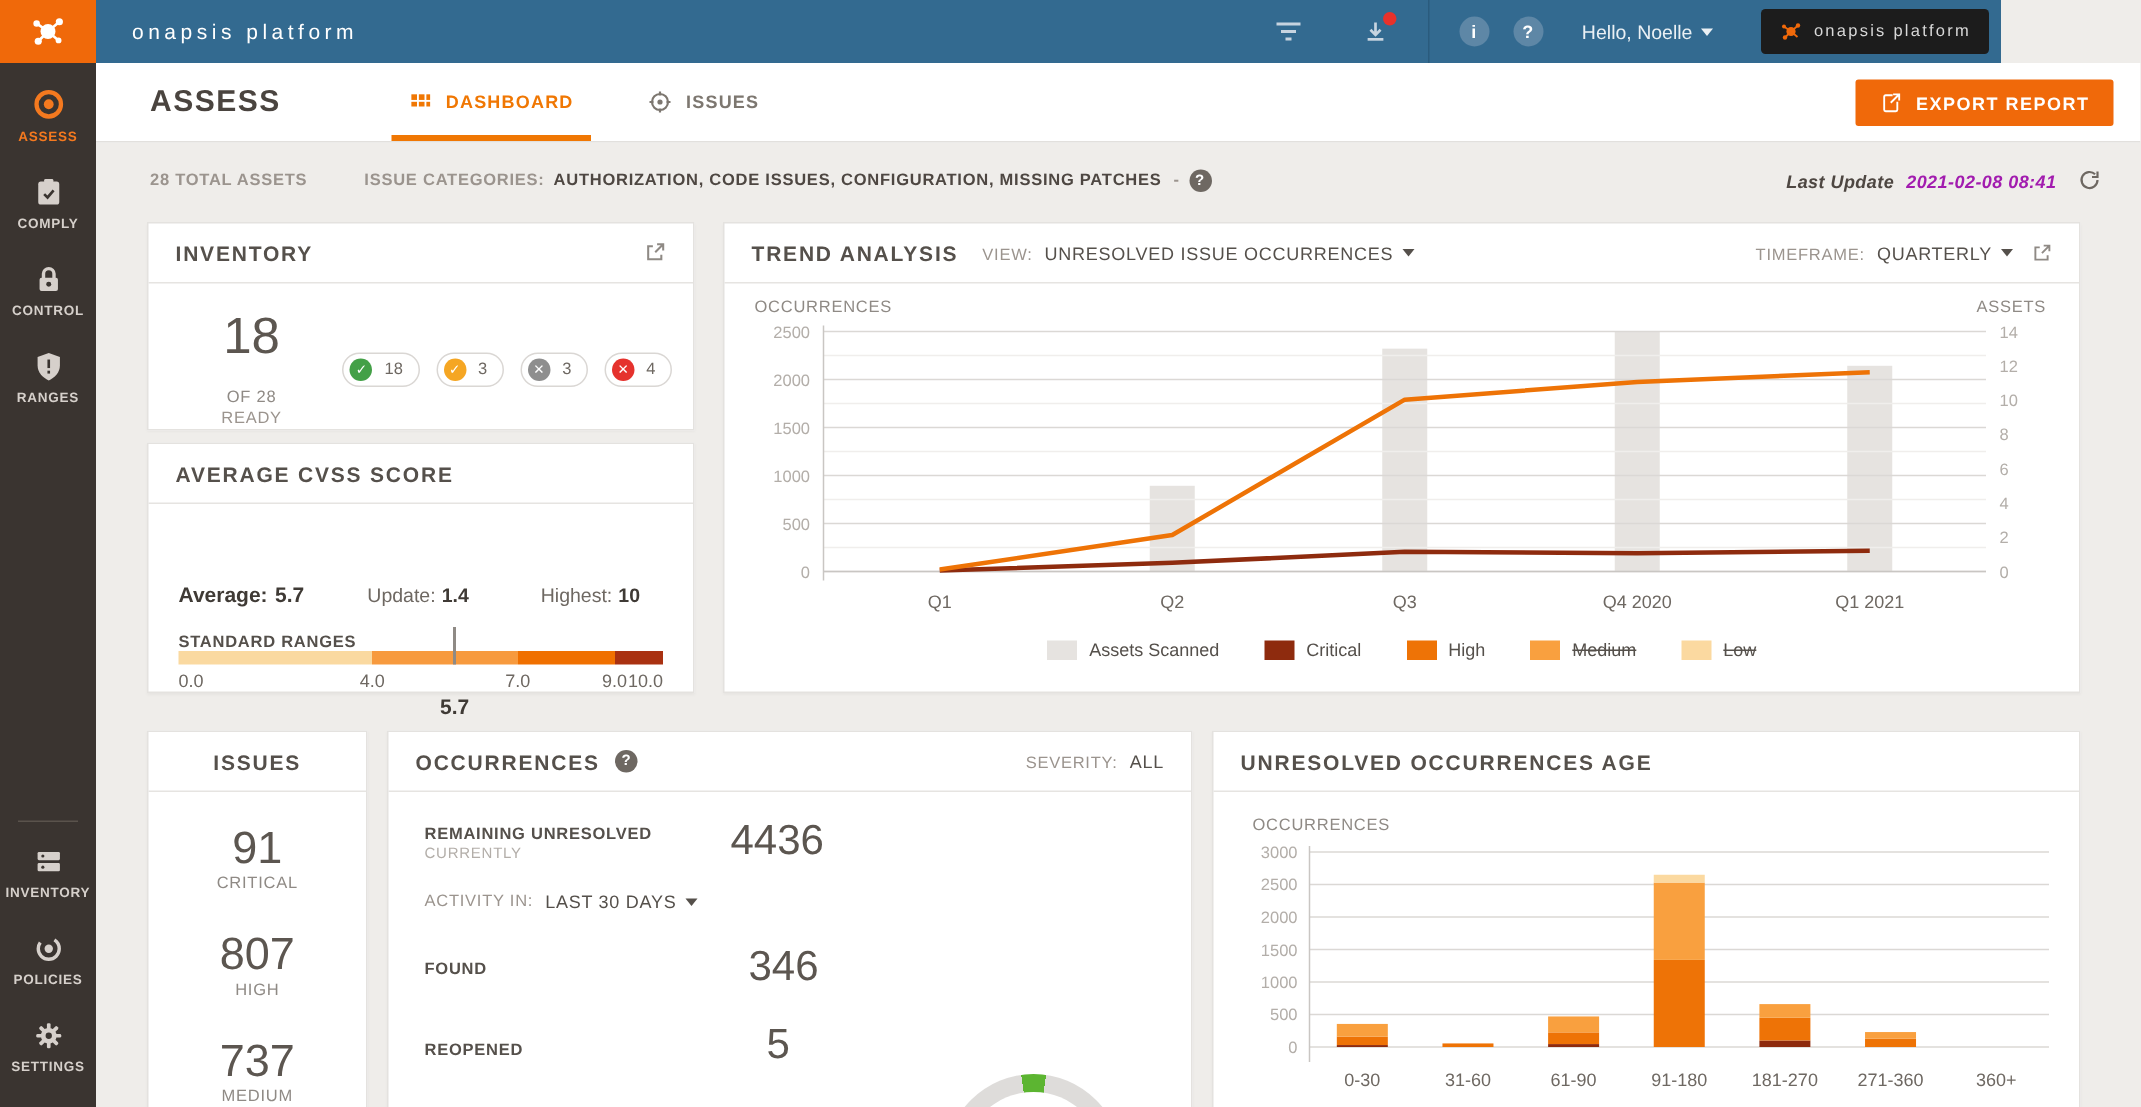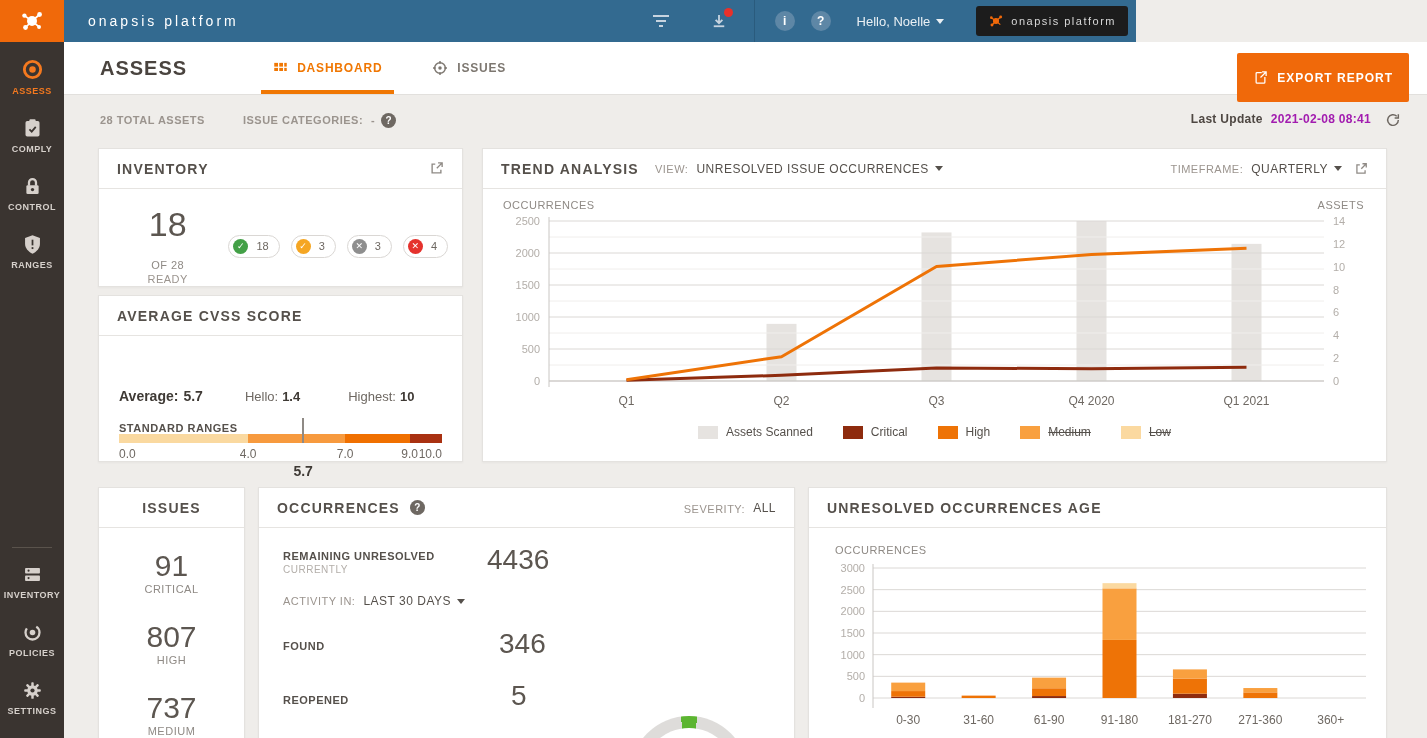--- a/index.html
+++ b/index.html
@@ -7,7 +7,7 @@
   body { font-family:"Liberation Sans","DejaVu Sans",sans-serif; background:#EFEDEA; position:relative; color:#55504B; }
 
   
-  .topbar { position:absolute; top:0; left:0; width:1136px; height:42px; background:#336A90; display:flex; align-items:center; z-index:30; }
+  .topbar { position:absolute; top:0; left:0; width:1334px; height:42px; background:#336A90; display:flex; align-items:center; z-index:30; }
   .logo-sq { width:64px; height:42px; background:#F0690A; display:flex; align-items:center; justify-content:center; flex:none; }
   .brand { color:#FFFFFF; font-size:14px; letter-spacing:3px; margin-left:24px; font-weight:400; }
   .topbar-right { margin-left:auto; display:flex; align-items:center; height:100%; }

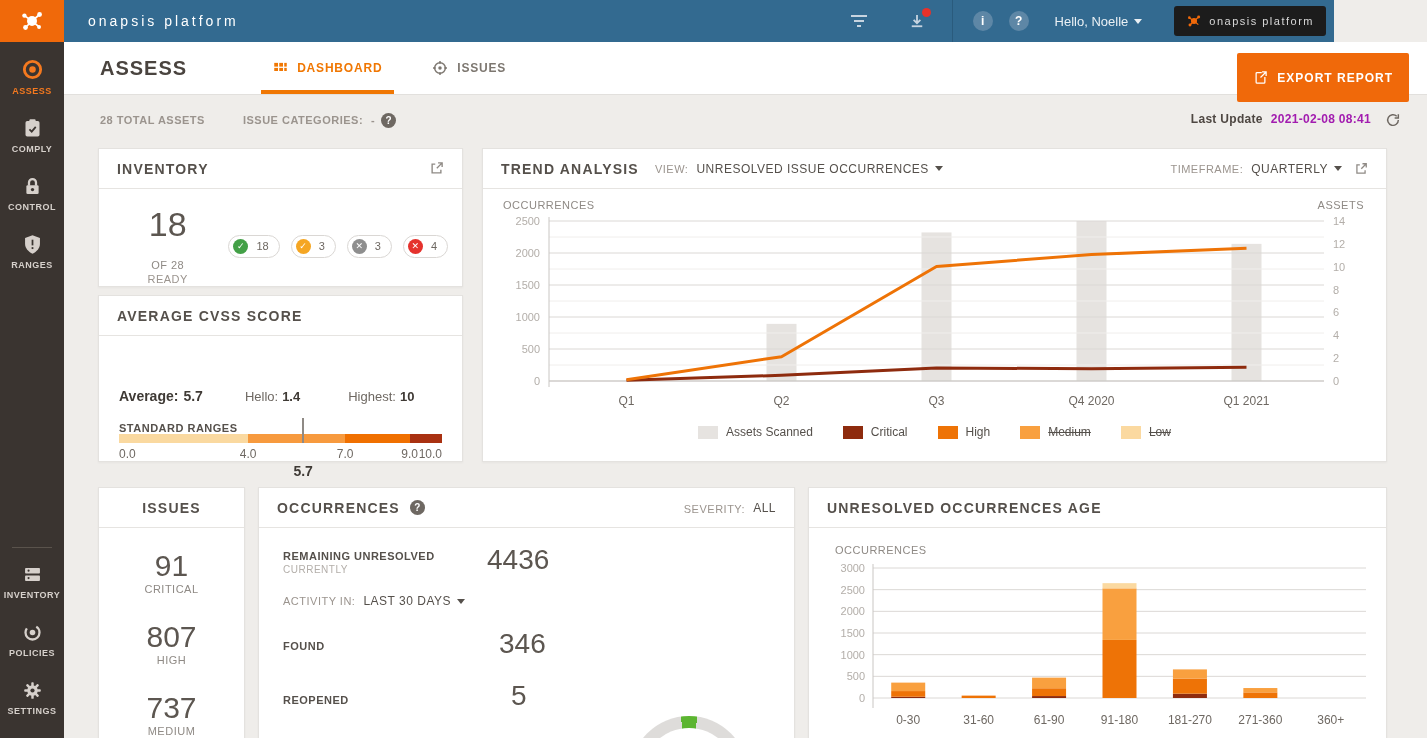--- a/index.html
+++ b/index.html
@@ -39,7 +39,7 @@
   .tab .t-icon { margin-right:9px; display:flex; }
   .tab.active { color:#F07703; }
   .tab.active::after { content:""; position:absolute; left:0; right:0; bottom:0; height:4px; background:#F07703; }
-  .export-btn { position:absolute; right:18px; top:11px; height:49px; background:#F0690A; color:#FFFFFF; border:none; border-radius:2px; font-family:inherit; font-size:12px; font-weight:bold; letter-spacing:1px; padding:0 16px; display:flex; align-items:center; cursor:pointer; }
+  .export-btn { position:absolute; right:18px; top:11px; height:31px; background:#F0690A; color:#FFFFFF; border:none; border-radius:2px; font-family:inherit; font-size:12px; font-weight:bold; letter-spacing:1px; padding:0 16px; display:flex; align-items:center; cursor:pointer; }
   .export-btn svg { margin-right:9px; }
 
   .meta-row { position:absolute; left:0; top:53px; width:100%; height:50px; display:flex; align-items:center; font-size:11px; letter-spacing:.5px; }

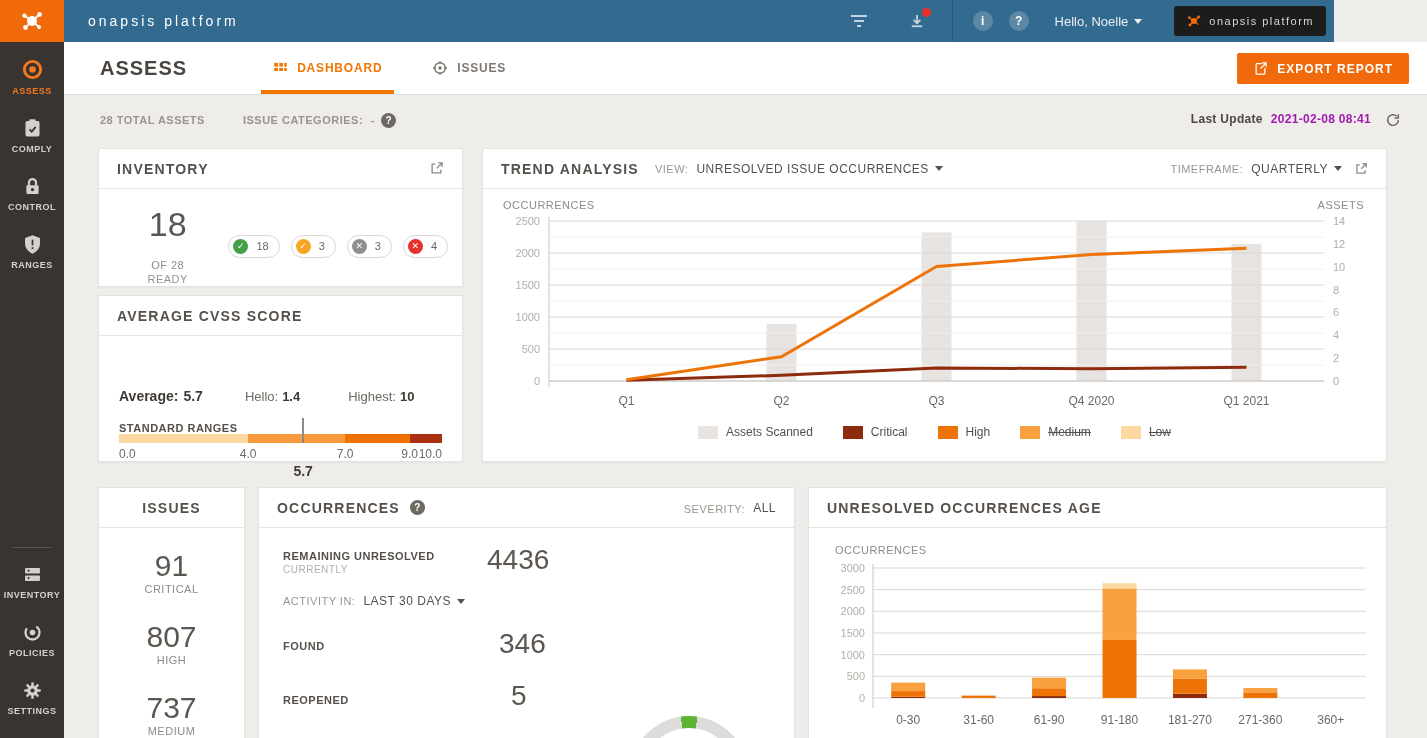--- a/index.html
+++ b/index.html
@@ -285,6 +285,7 @@
     <div class="meta-left">
       <span>28 TOTAL ASSETS</span>
       <span class="meta-cats-label">ISSUE CATEGORIES:</span>
+      <span class="meta-cats-value">AUTHORIZATION, CODE ISSUES, CONFIGURATION, MISSING PATCHES</span>
       <span class="meta-dash">-</span>
       <span class="help-circle">?</span>
     </div>

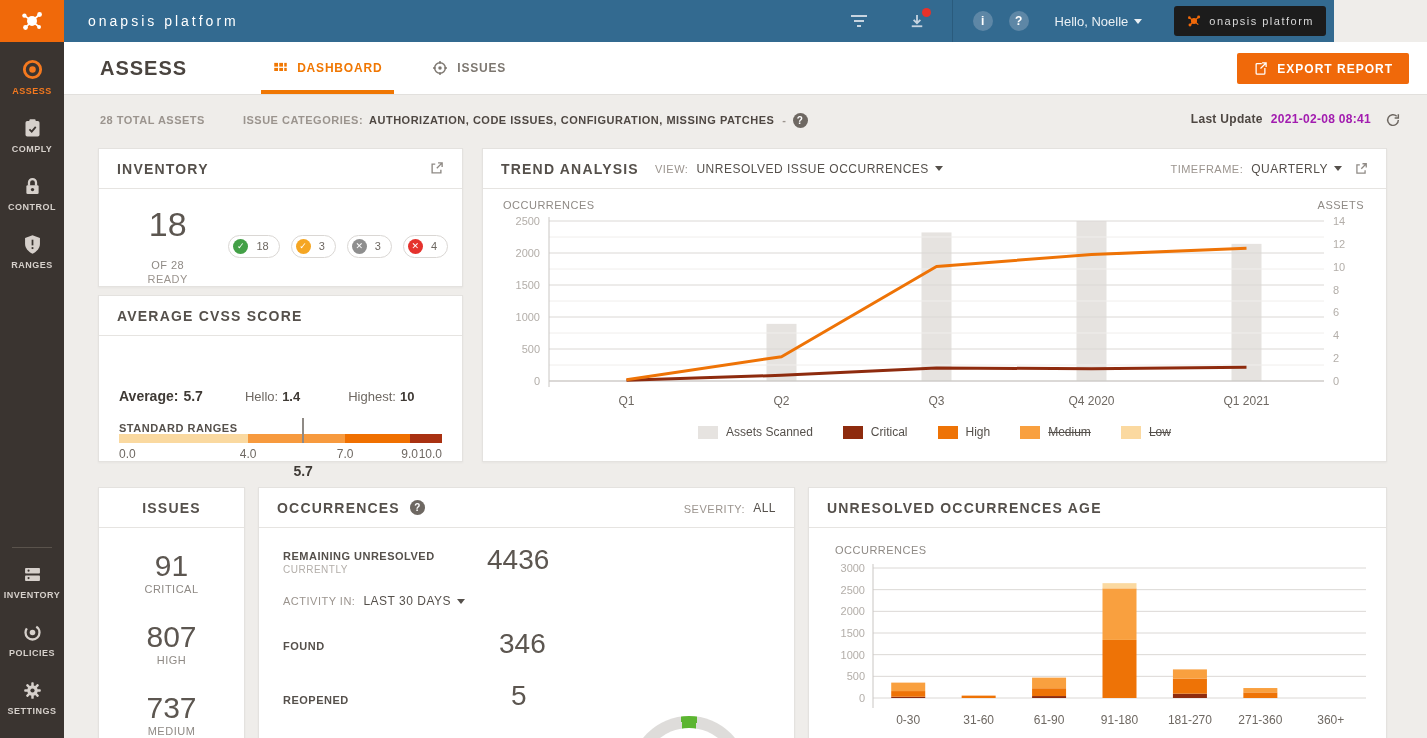--- a/index.html
+++ b/index.html
@@ -48,7 +48,7 @@
   .meta-cats-value { color:#4E4742; margin-left:6px; }
   .meta-dash { color:#9B948E; margin:0 6px 0 8px; font-weight:bold; }
   .help-circle { width:15px; height:15px; border-radius:50%; background:#6E6862; color:#FFFFFF; font-size:10px; font-weight:bold; display:flex; align-items:center; justify-content:center; cursor:pointer; }
-  .meta-right { margin-left:auto; margin-right:26px; display:flex; align-items:flex-start; }
+  .meta-right { margin-left:auto; margin-right:26px; display:flex; align-items:flex-end;font-style:italic; }
   .last-update-label { font-size:12px; font-weight:bold; color:#4E4742; letter-spacing:.3px; }
   .last-update-value { font-size:12px; font-weight:bold; color:#a21caf; margin-left:8px; letter-spacing:.3px; }
   .refresh { color:#6E6862; margin-left:14px; cursor:pointer; display:flex; }

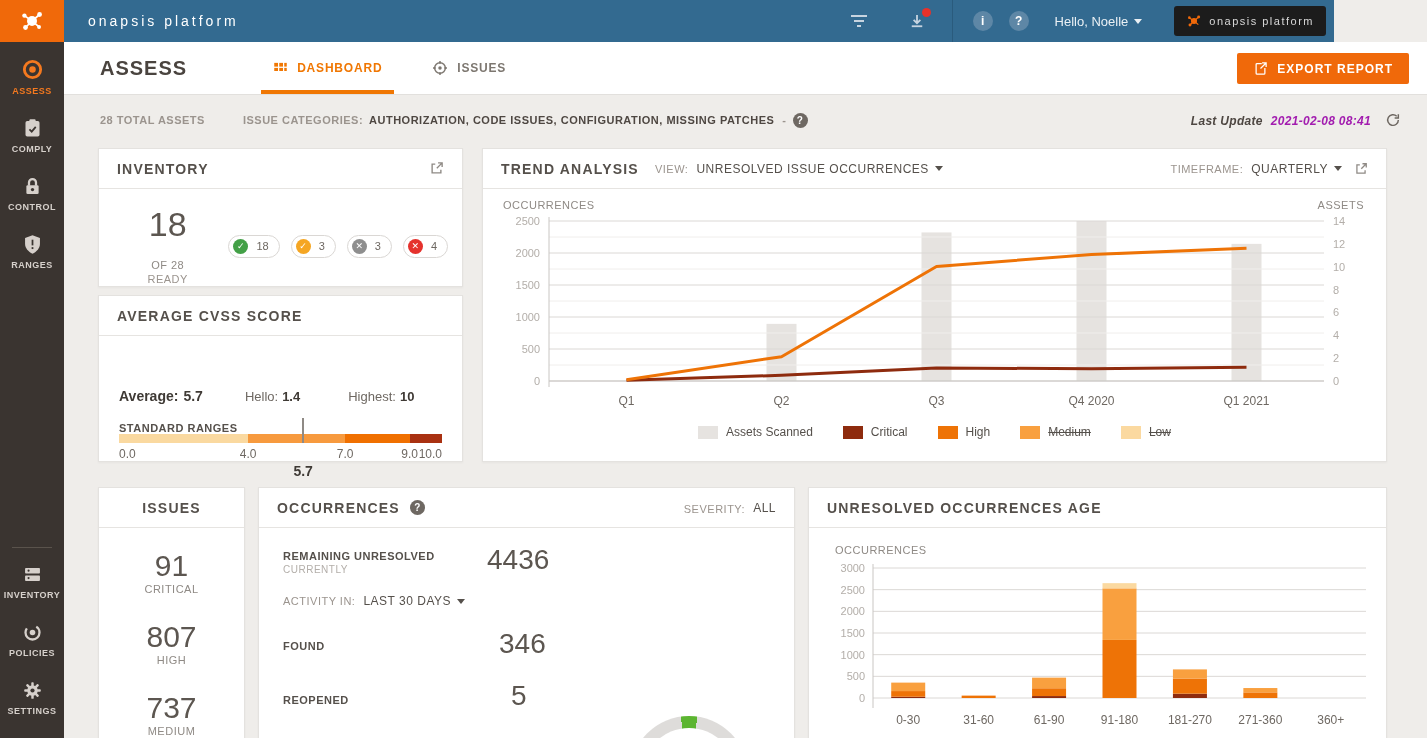--- a/index.html
+++ b/index.html
@@ -346,7 +346,7 @@
       <div class="cvss-stats">
         <span class="cvss-avg-l">Average:</span>
         <span class="cvss-avg-v">5.7</span>
-        <span class="cvss-low-l">Hello:</span>
+        <span class="cvss-low-l">Update:</span>
         <span class="cvss-low-v">1.4</span>
         <span class="cvss-high-l">Highest:</span>
         <span class="cvss-high-v">10</span>

